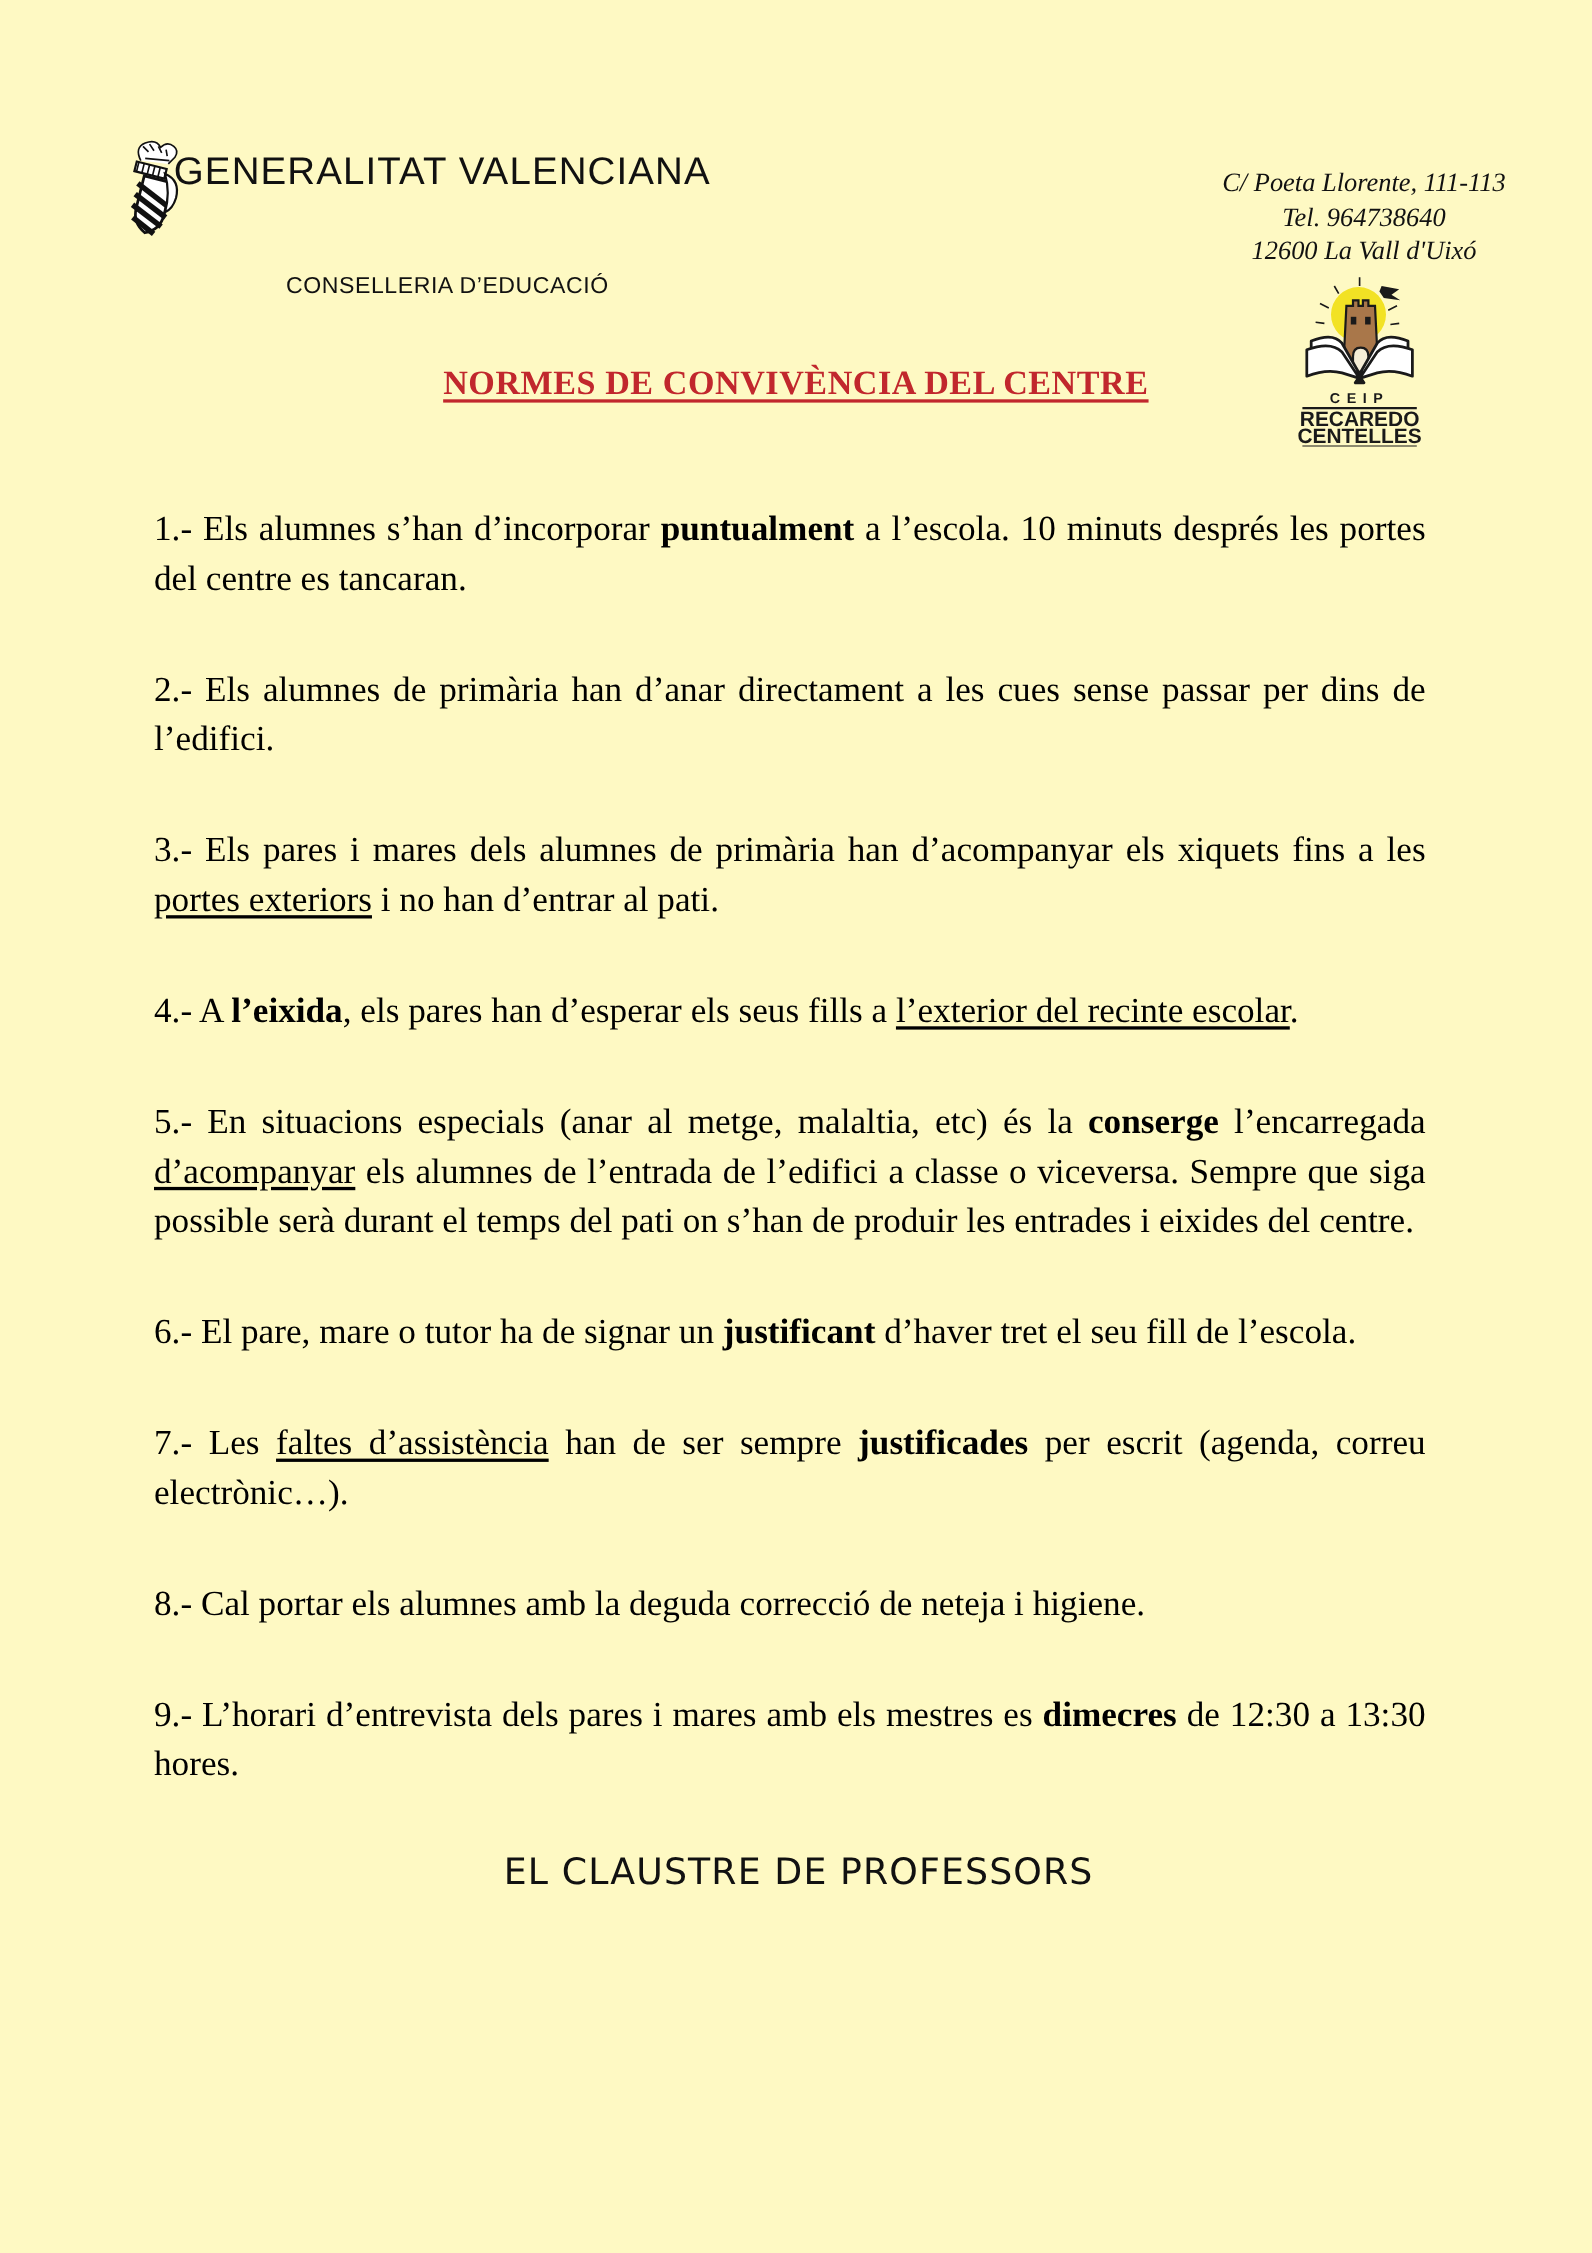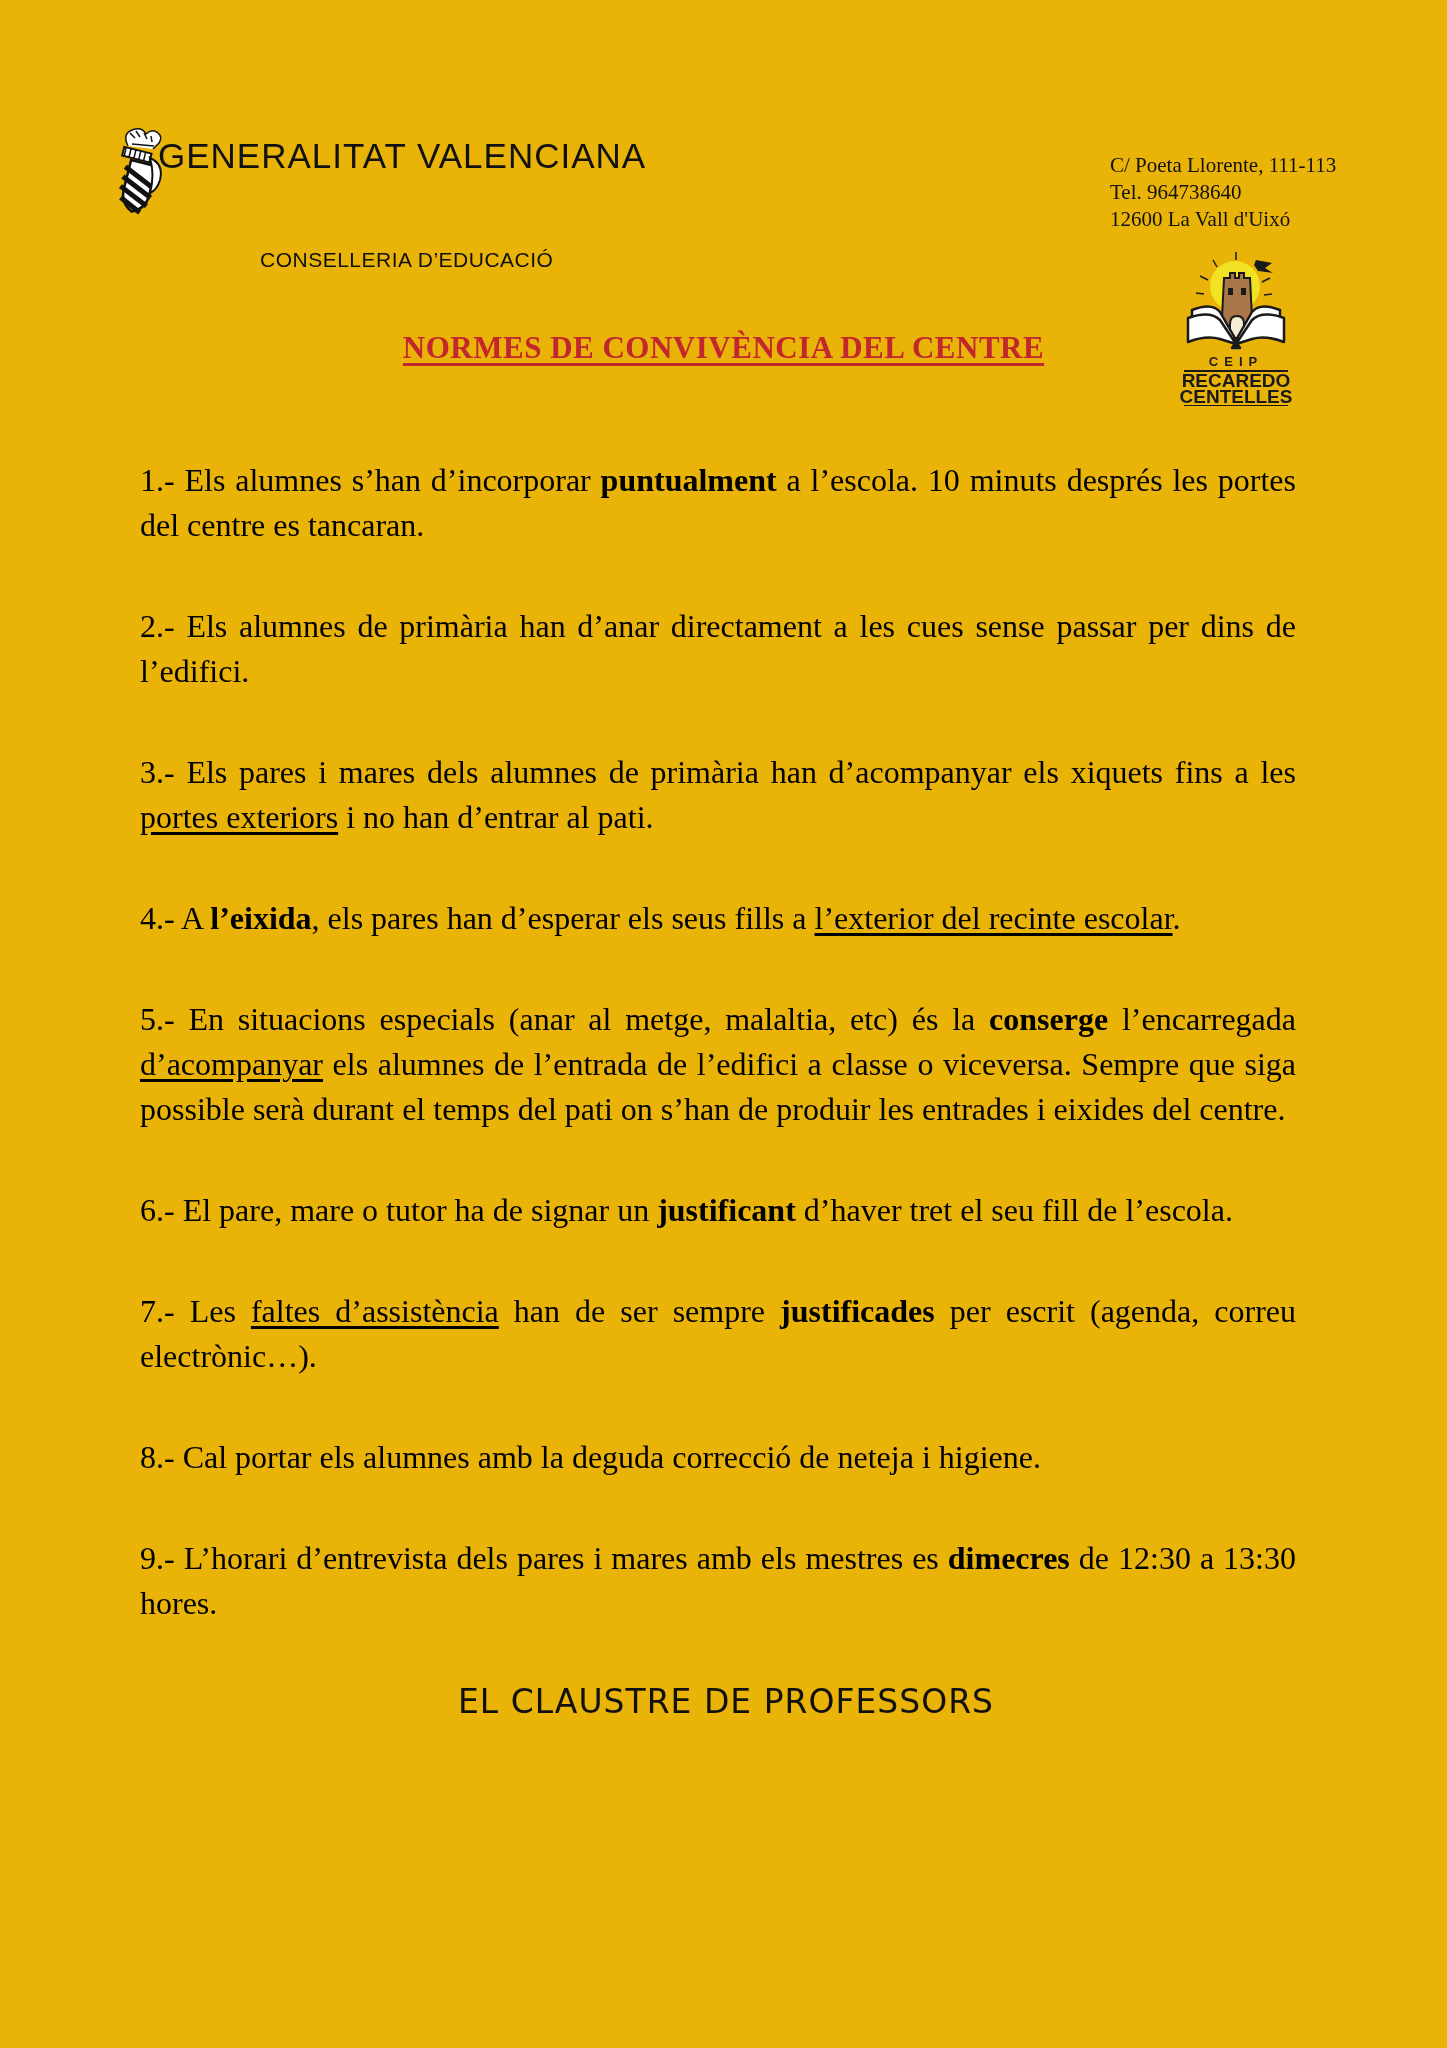--- a/index.html
+++ b/index.html
@@ -6,7 +6,7 @@
   .page{
     position:relative;
     width:1447px;height:2048px;
-    background:#eab308;
+    background:#fef9c3;
     margin:0 auto;
     overflow:hidden;
     font-family:"Liberation Serif", serif;

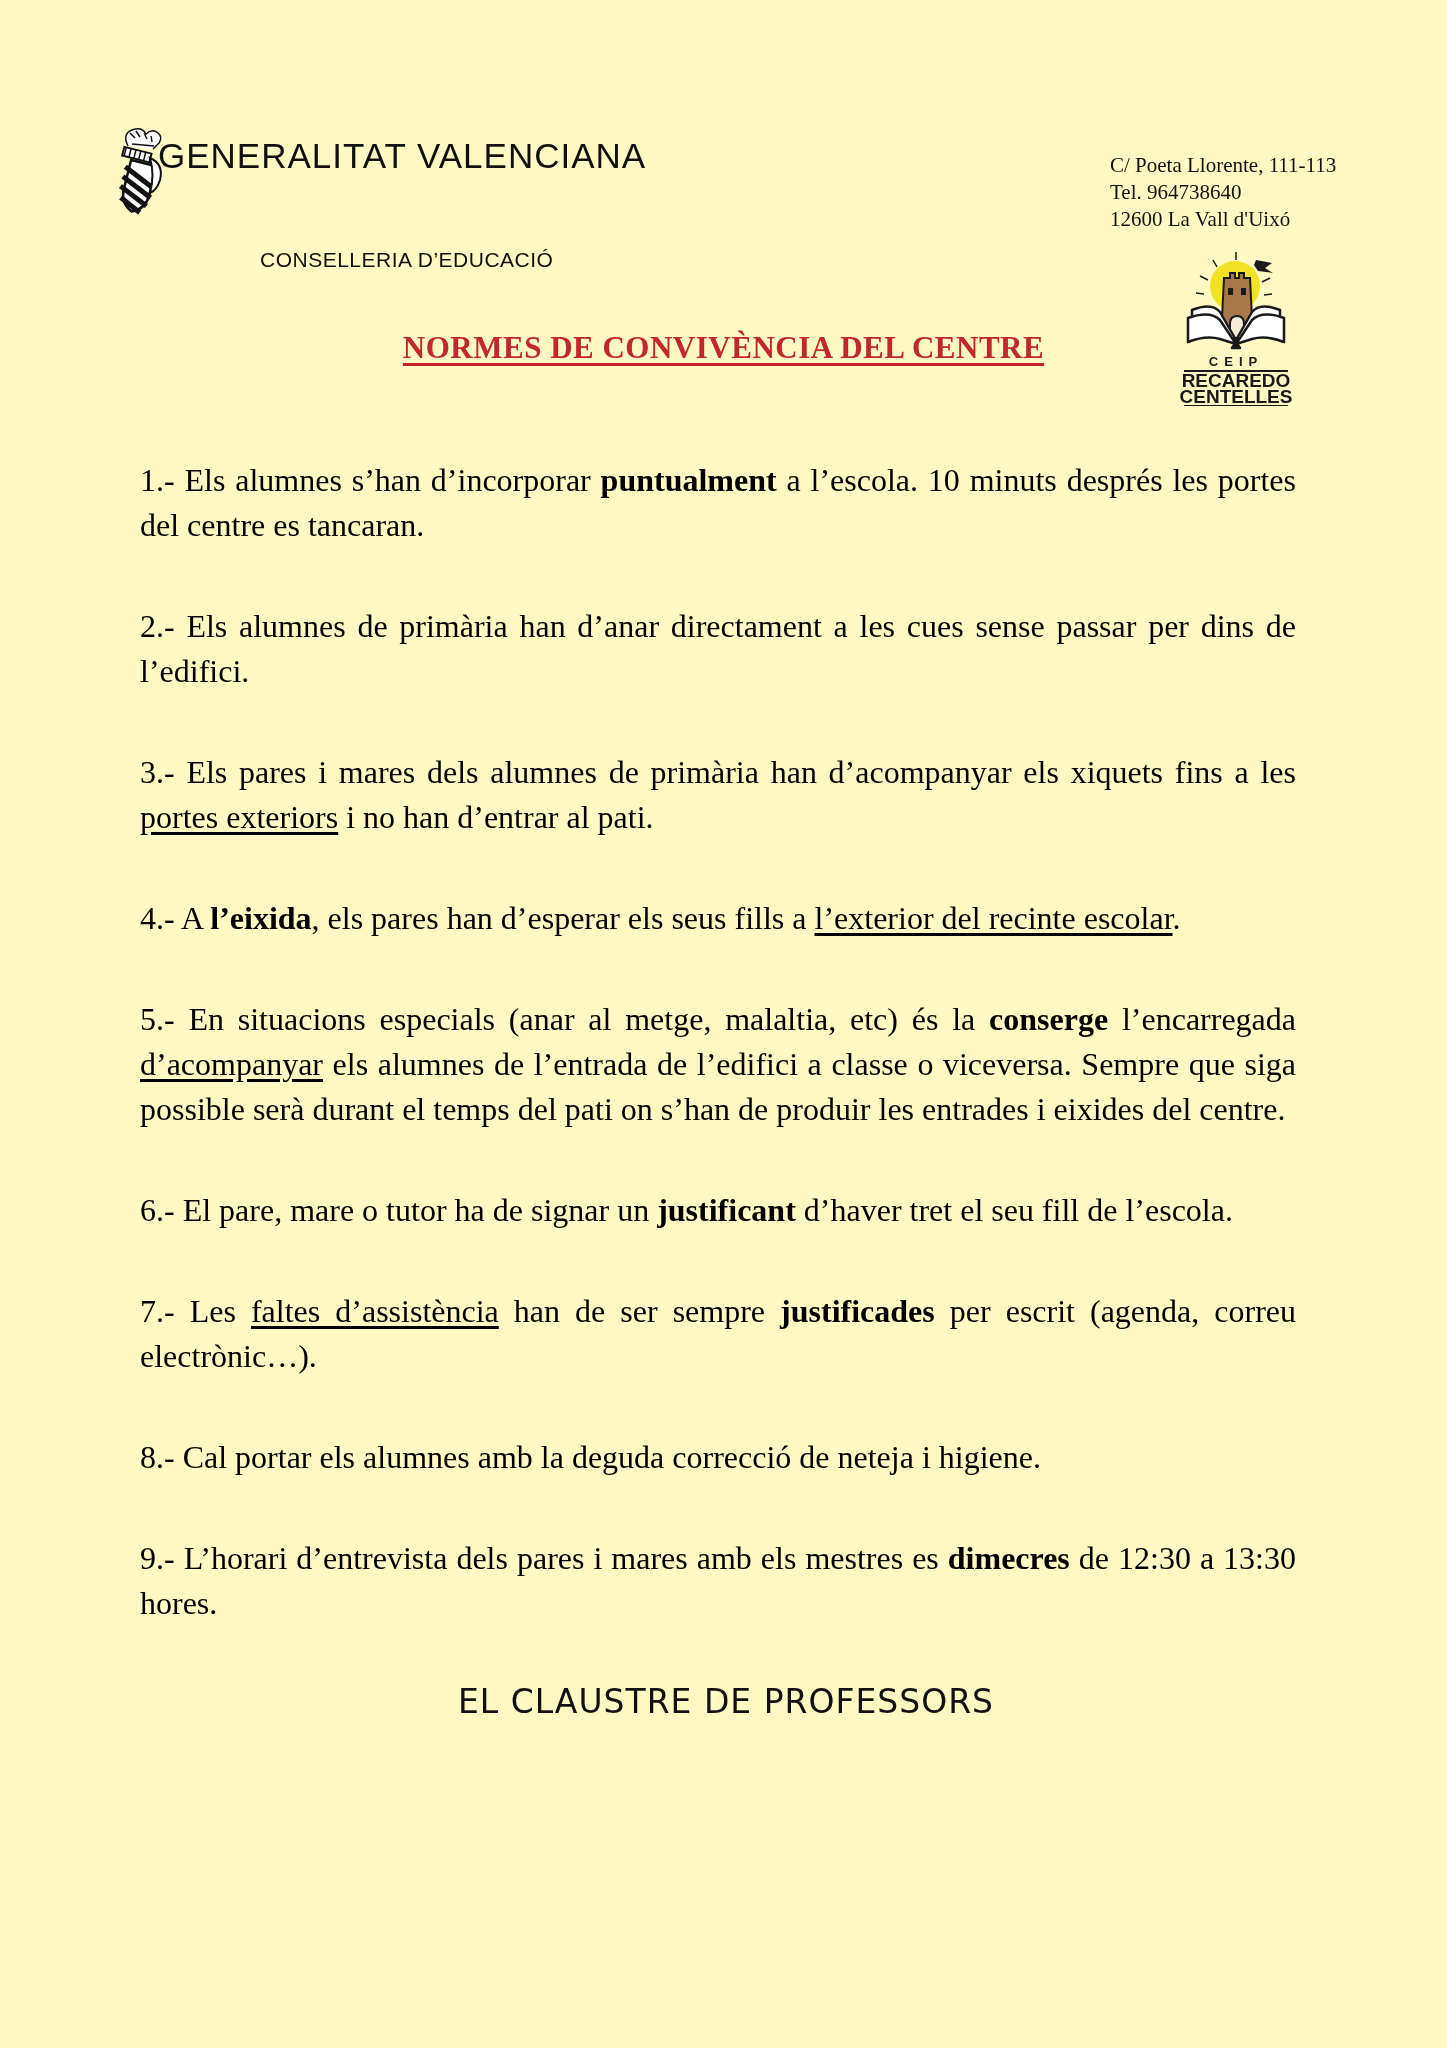--- a/index.html
+++ b/index.html
@@ -43,8 +43,9 @@
   }
   .right-block{
     position:absolute;left:1110px;top:152px;width:260px;
+    text-align:center;
     font-family:"Liberation Serif", serif;
-    font-size:21px;line-height:1.28;color:#111;
+    font-size:24px;line-height:1.28;color:#111;font-style:italic;
   }
   .school-logo{position:absolute;left:1178px;top:248px;width:116px;height:158px;}
   

